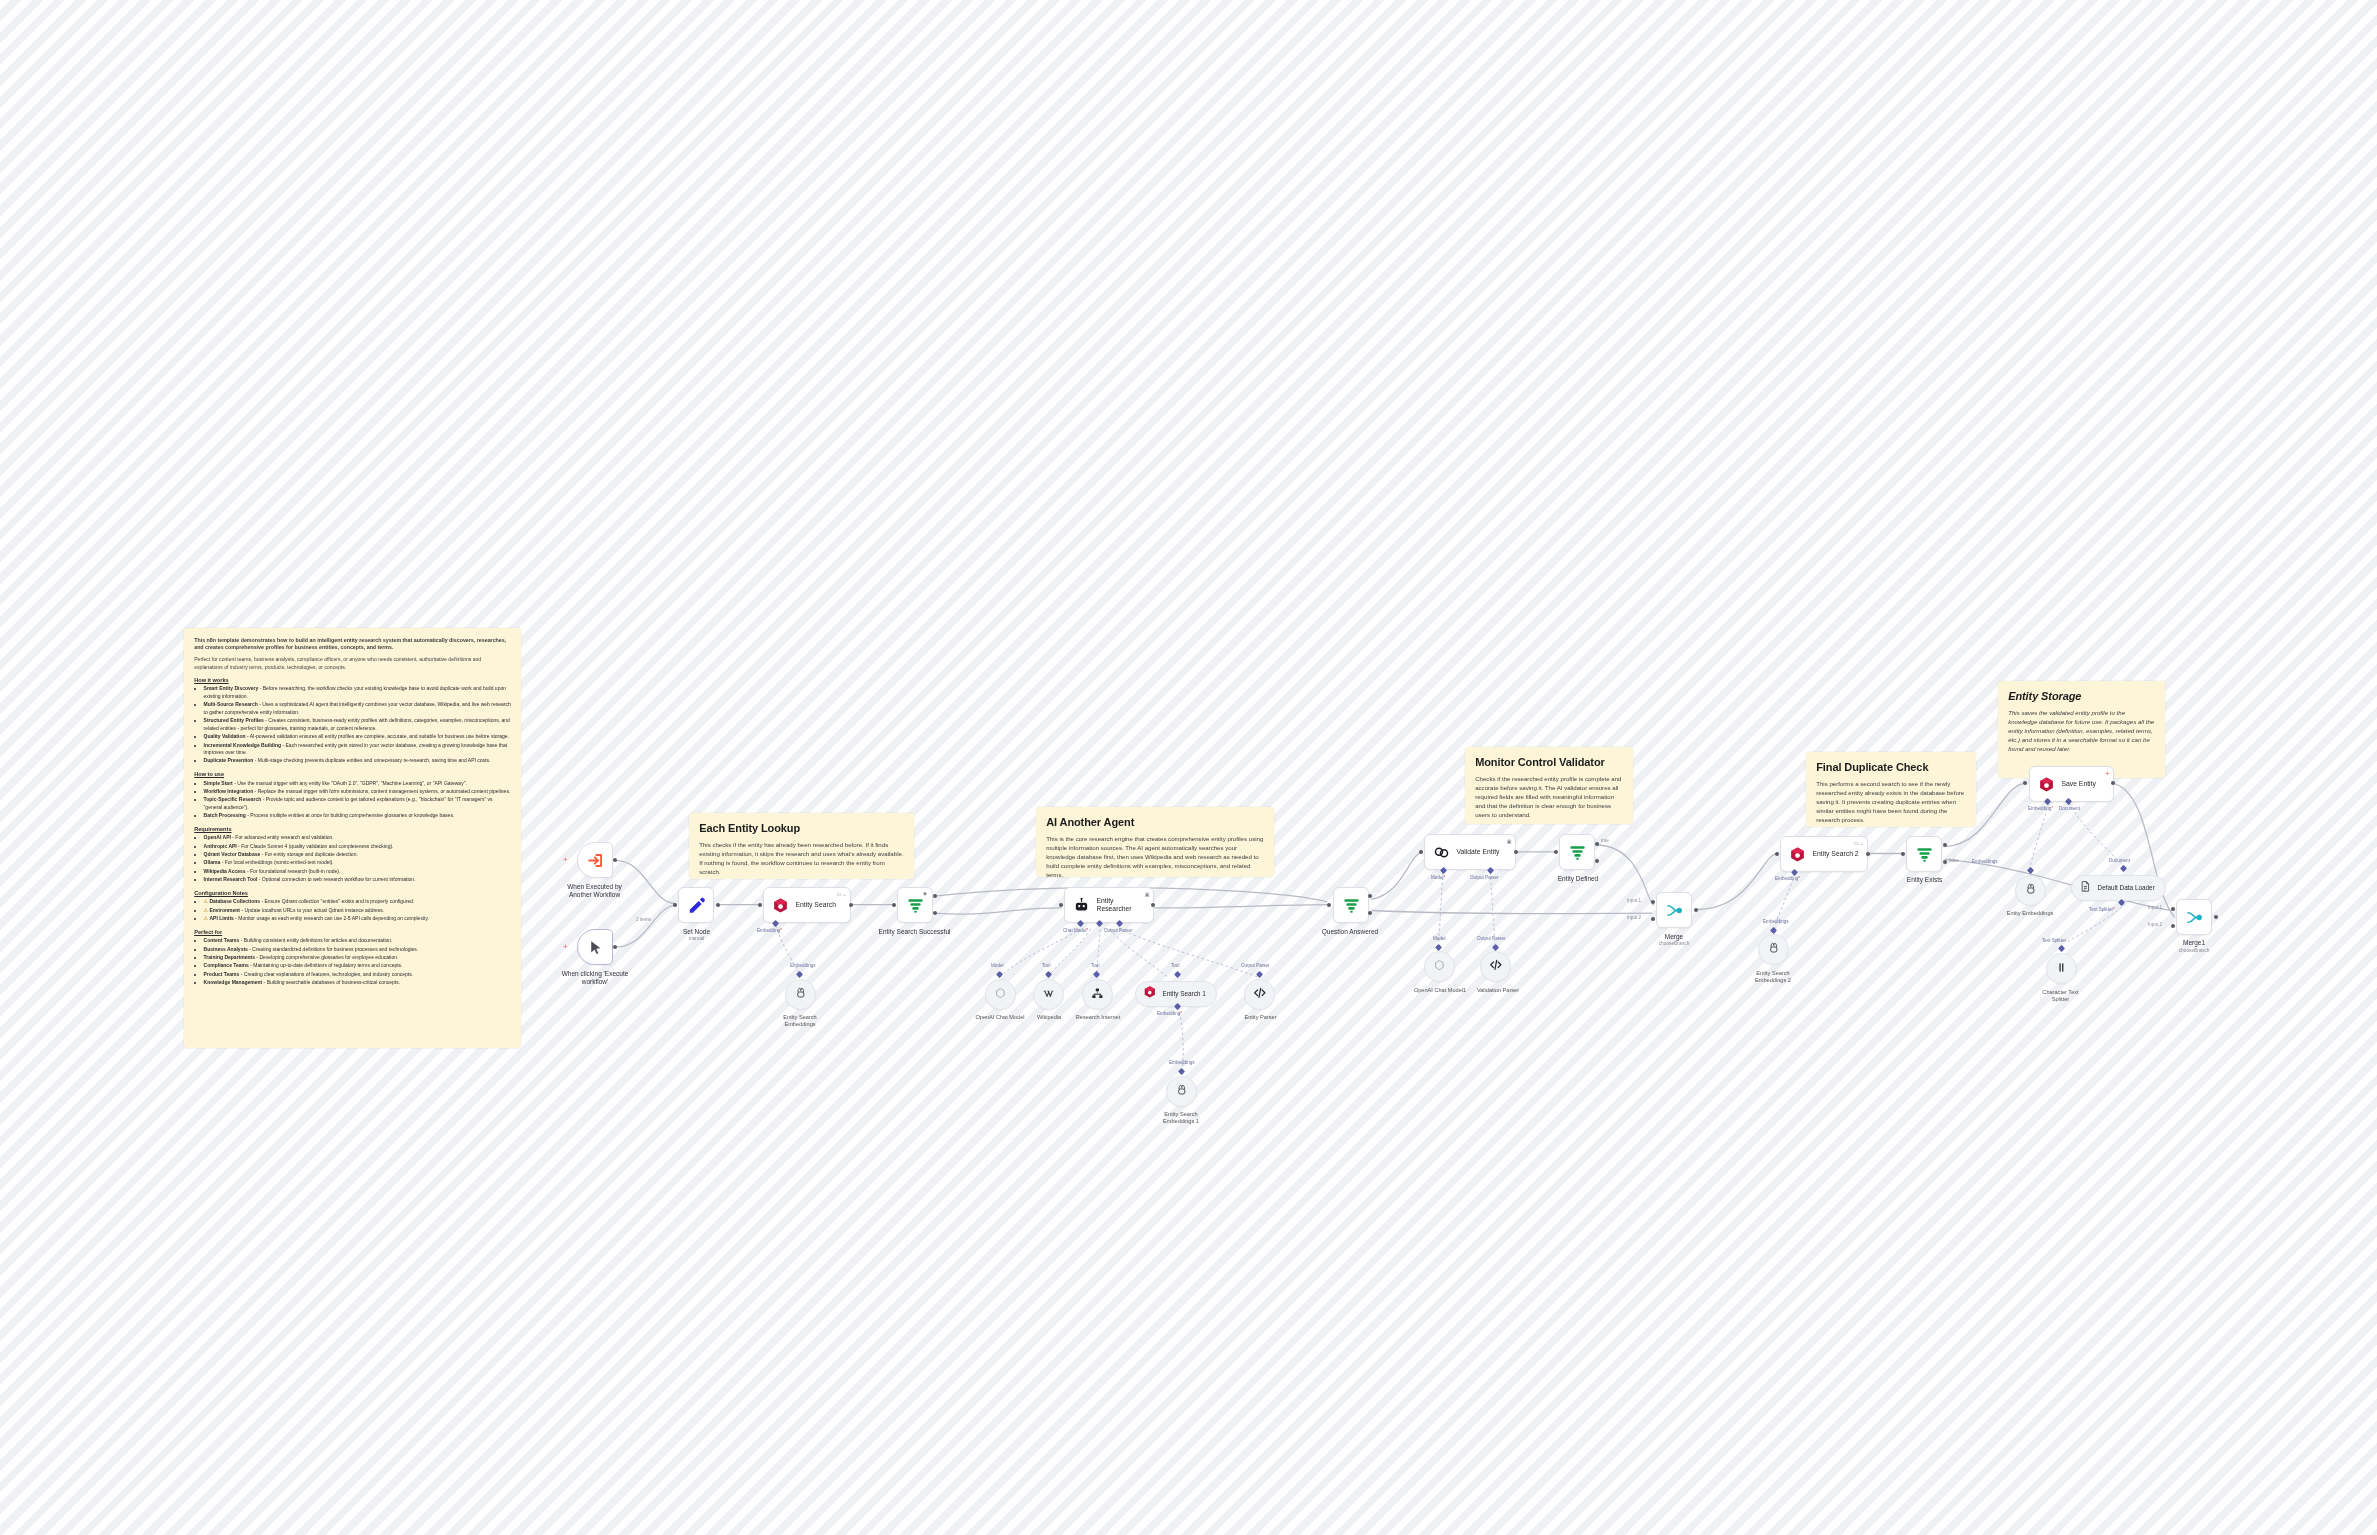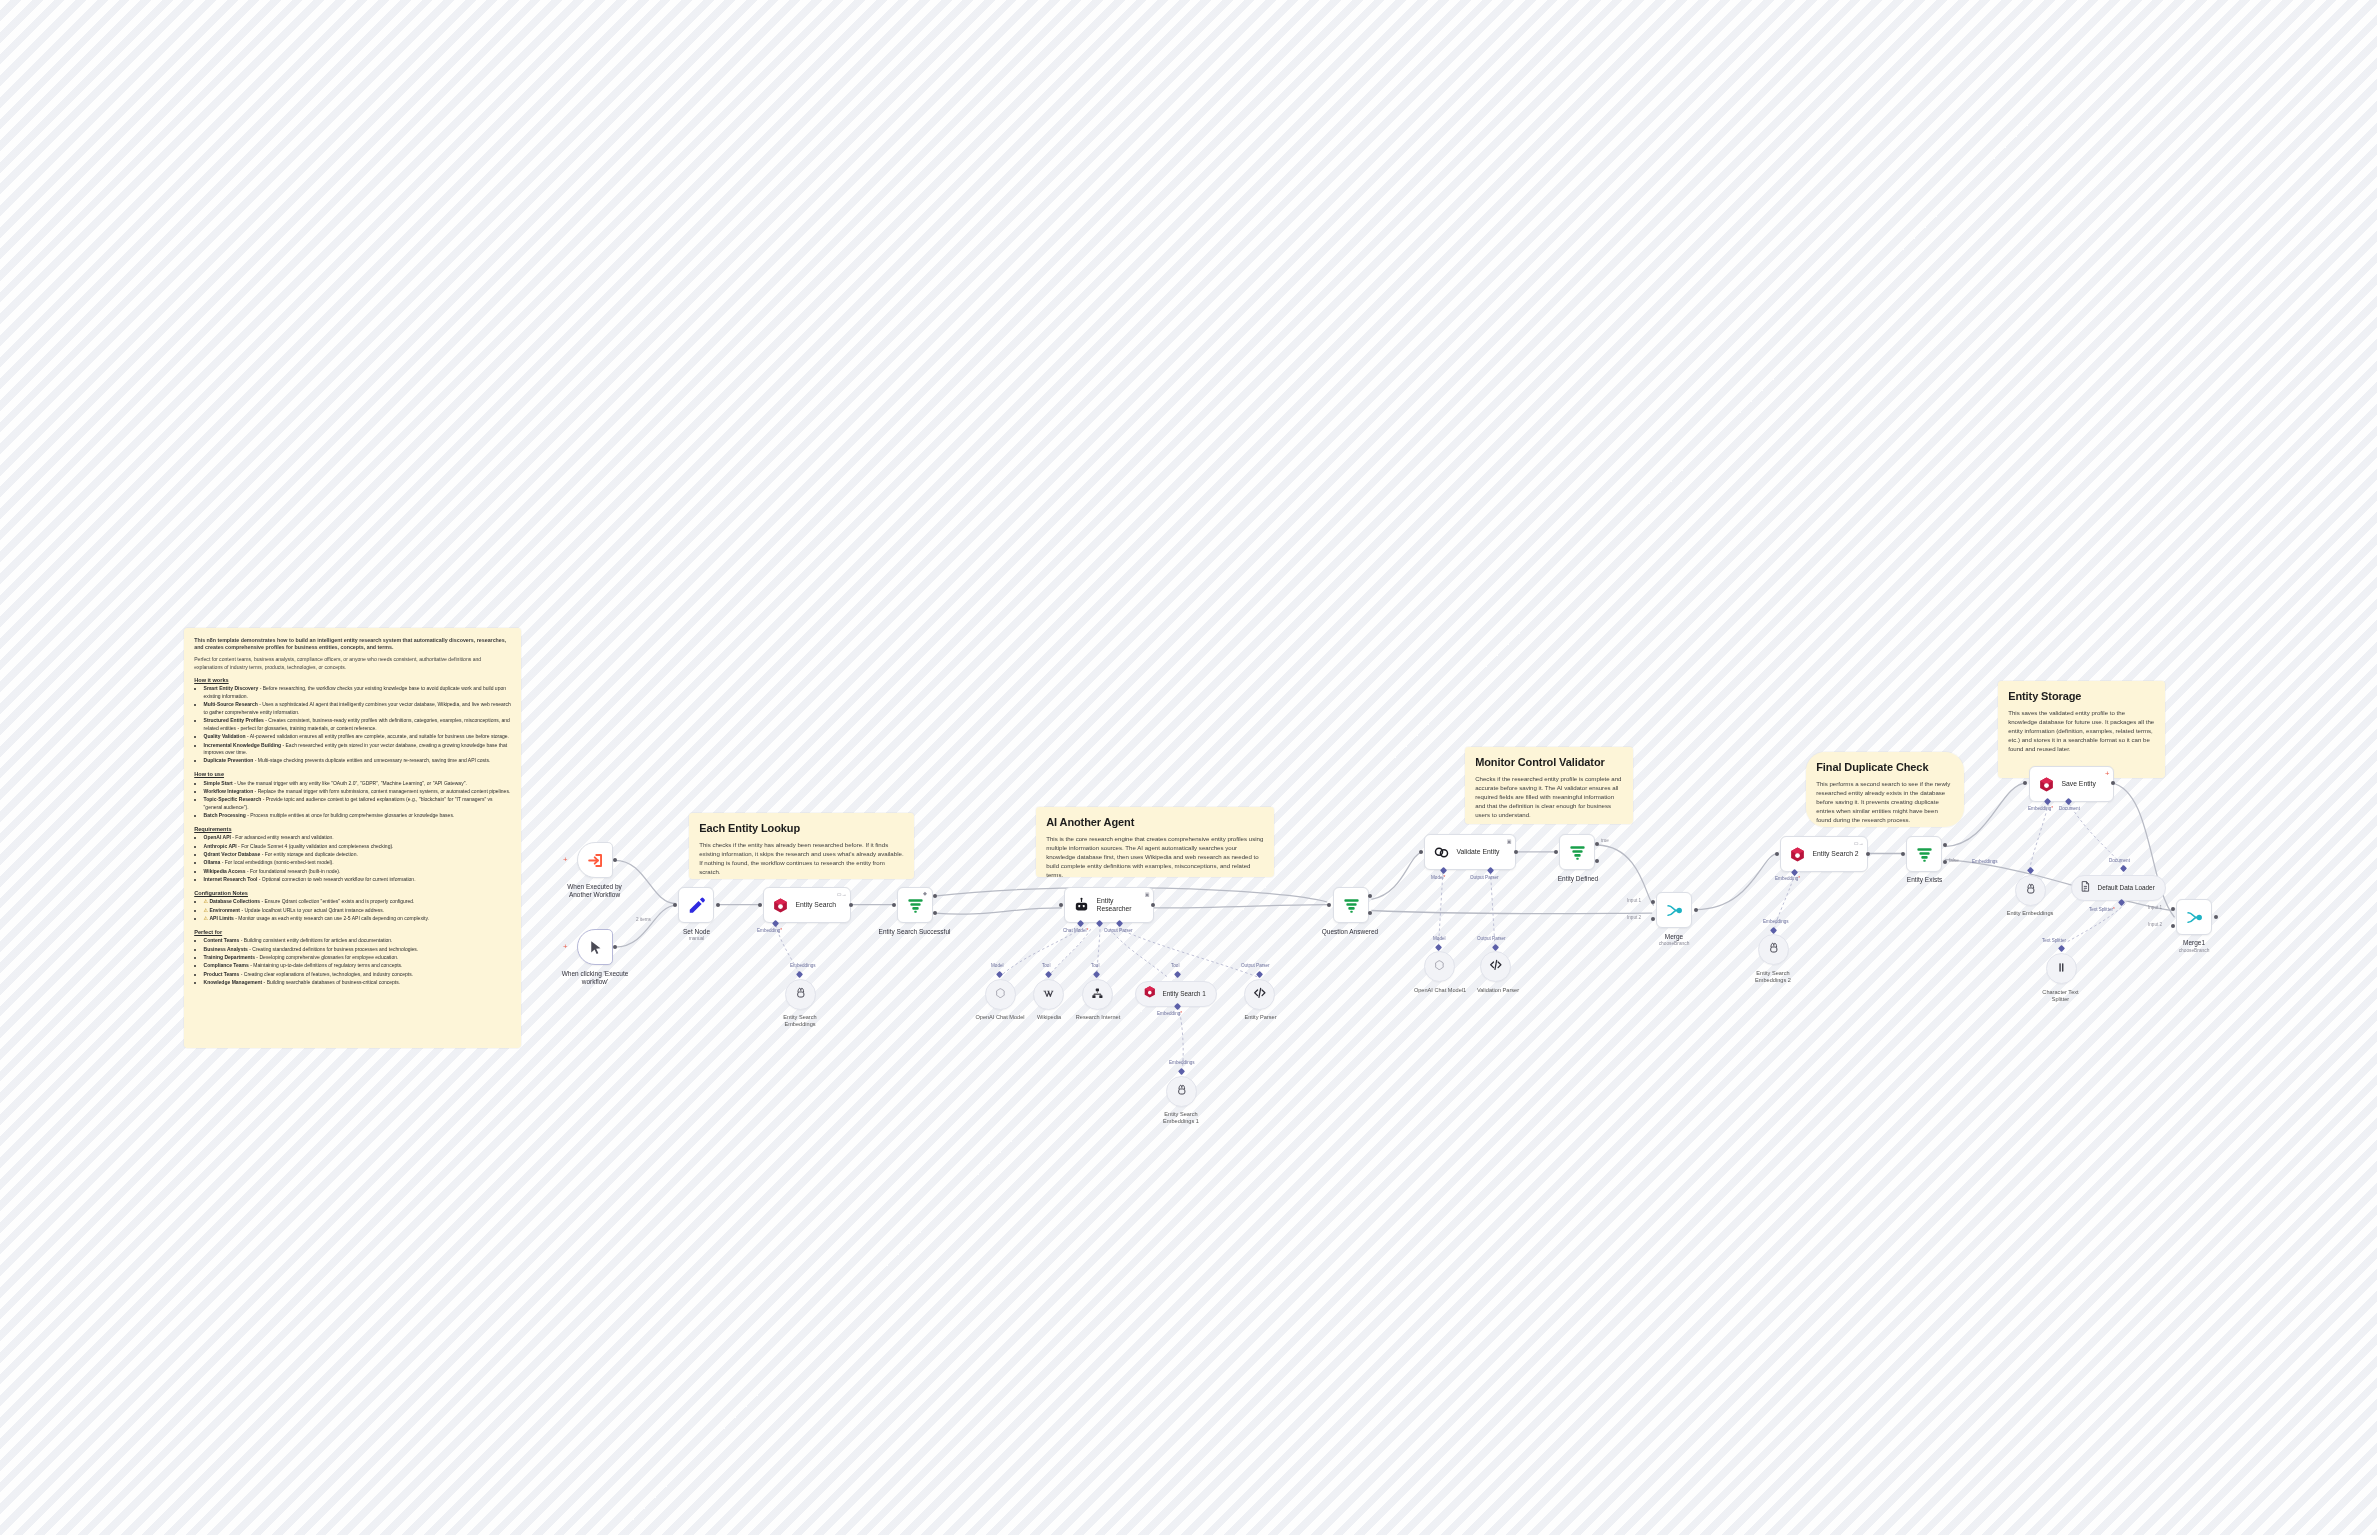--- a/index.html
+++ b/index.html
@@ -262,7 +262,7 @@
     <p>This performs a second search to see if the newly researched entity already exists in the database before saving it. It prevents creating duplicate entries when similar entities might have been found during the research process.</p>
   </div>
 
-  <div class="sticky" style="left:1998px; top:681px; width:167px; height:97px;">
+  <div class="sticky" style="left:1998px; top:681px; width:167px; height:97px;font-style:italic;">
     <h3>Entity Storage</h3>
     <p>This saves the validated entity profile to the knowledge database for future use. It packages all the entity information (definition, examples, related terms, etc.) and stores it in a searchable format so it can be found and reused later.</p>
   </div>

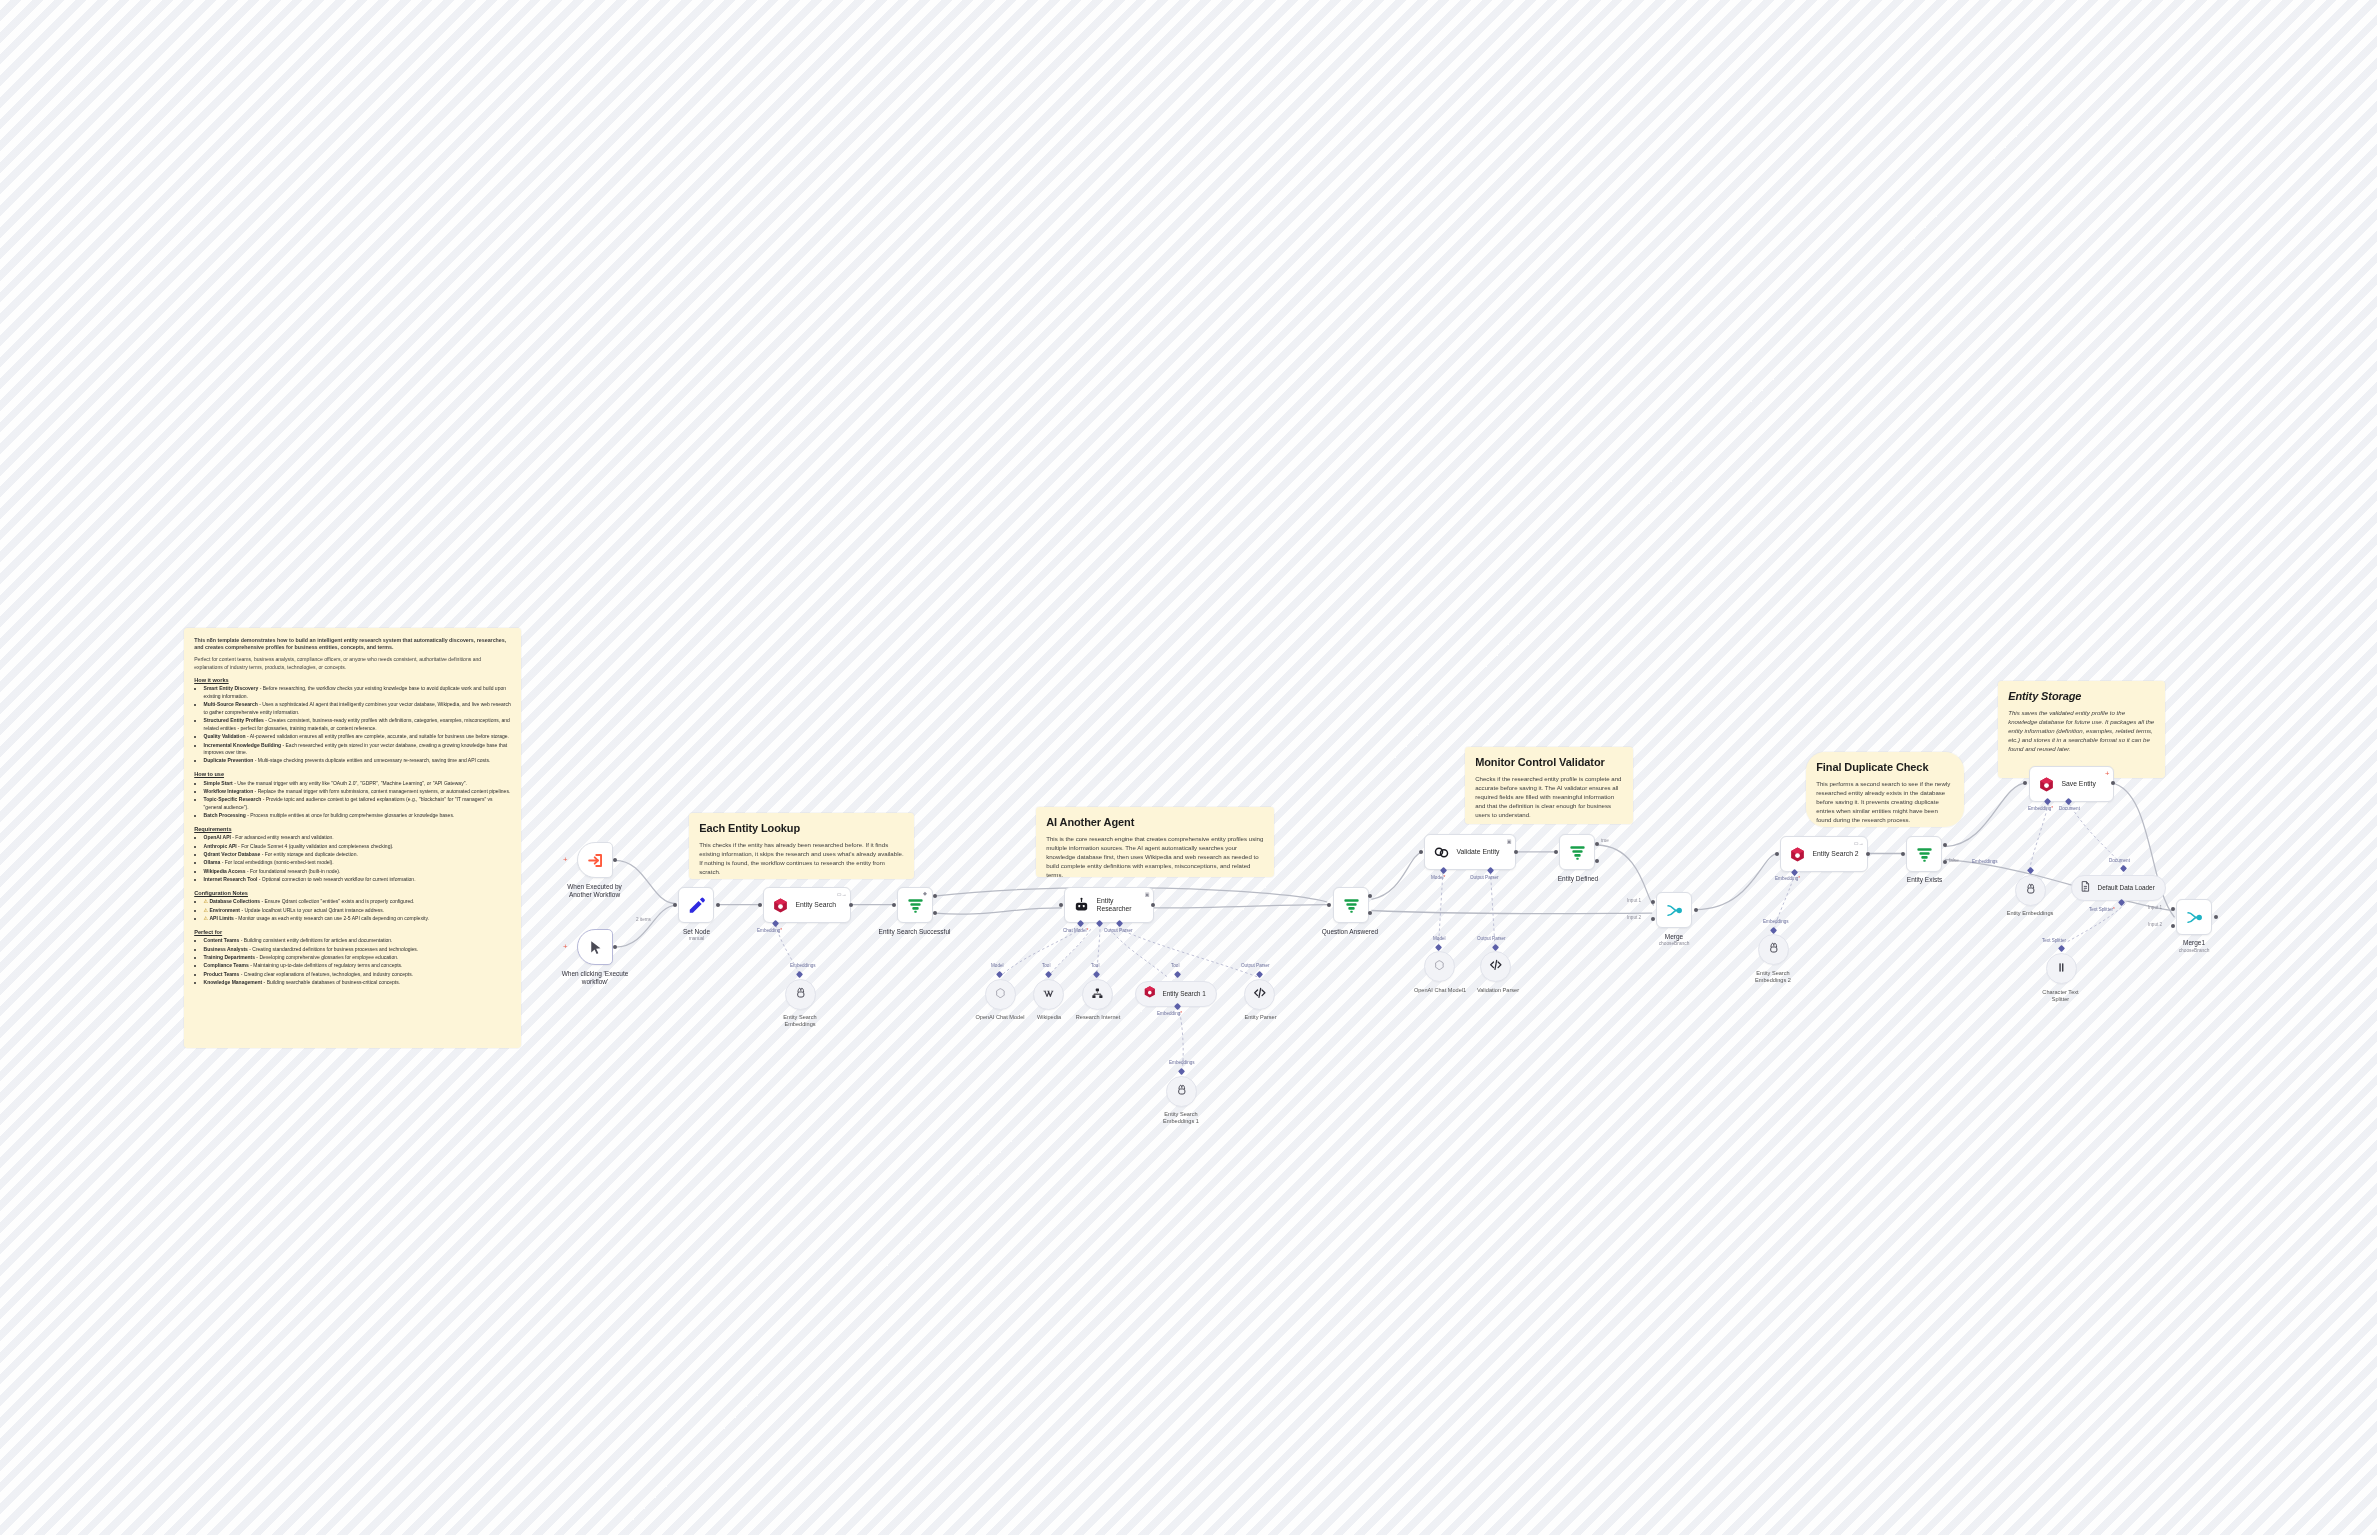--- a/index.html
+++ b/index.html
@@ -257,7 +257,7 @@
     <p>Checks if the researched entity profile is complete and accurate before saving it. The AI validator ensures all required fields are filled with meaningful information and that the definition is clear enough for business users to understand.</p>
   </div>
 
-  <div class="sticky" style="left:1806px; top:752px; width:158px; height:75px;border-radius:19px;">
+  <div class="sticky" style="left:1806px; top:752px; width:170px; height:75px;">
     <h3>Final Duplicate Check</h3>
     <p>This performs a second search to see if the newly researched entity already exists in the database before saving it. It prevents creating duplicate entries when similar entities might have been found during the research process.</p>
   </div>

